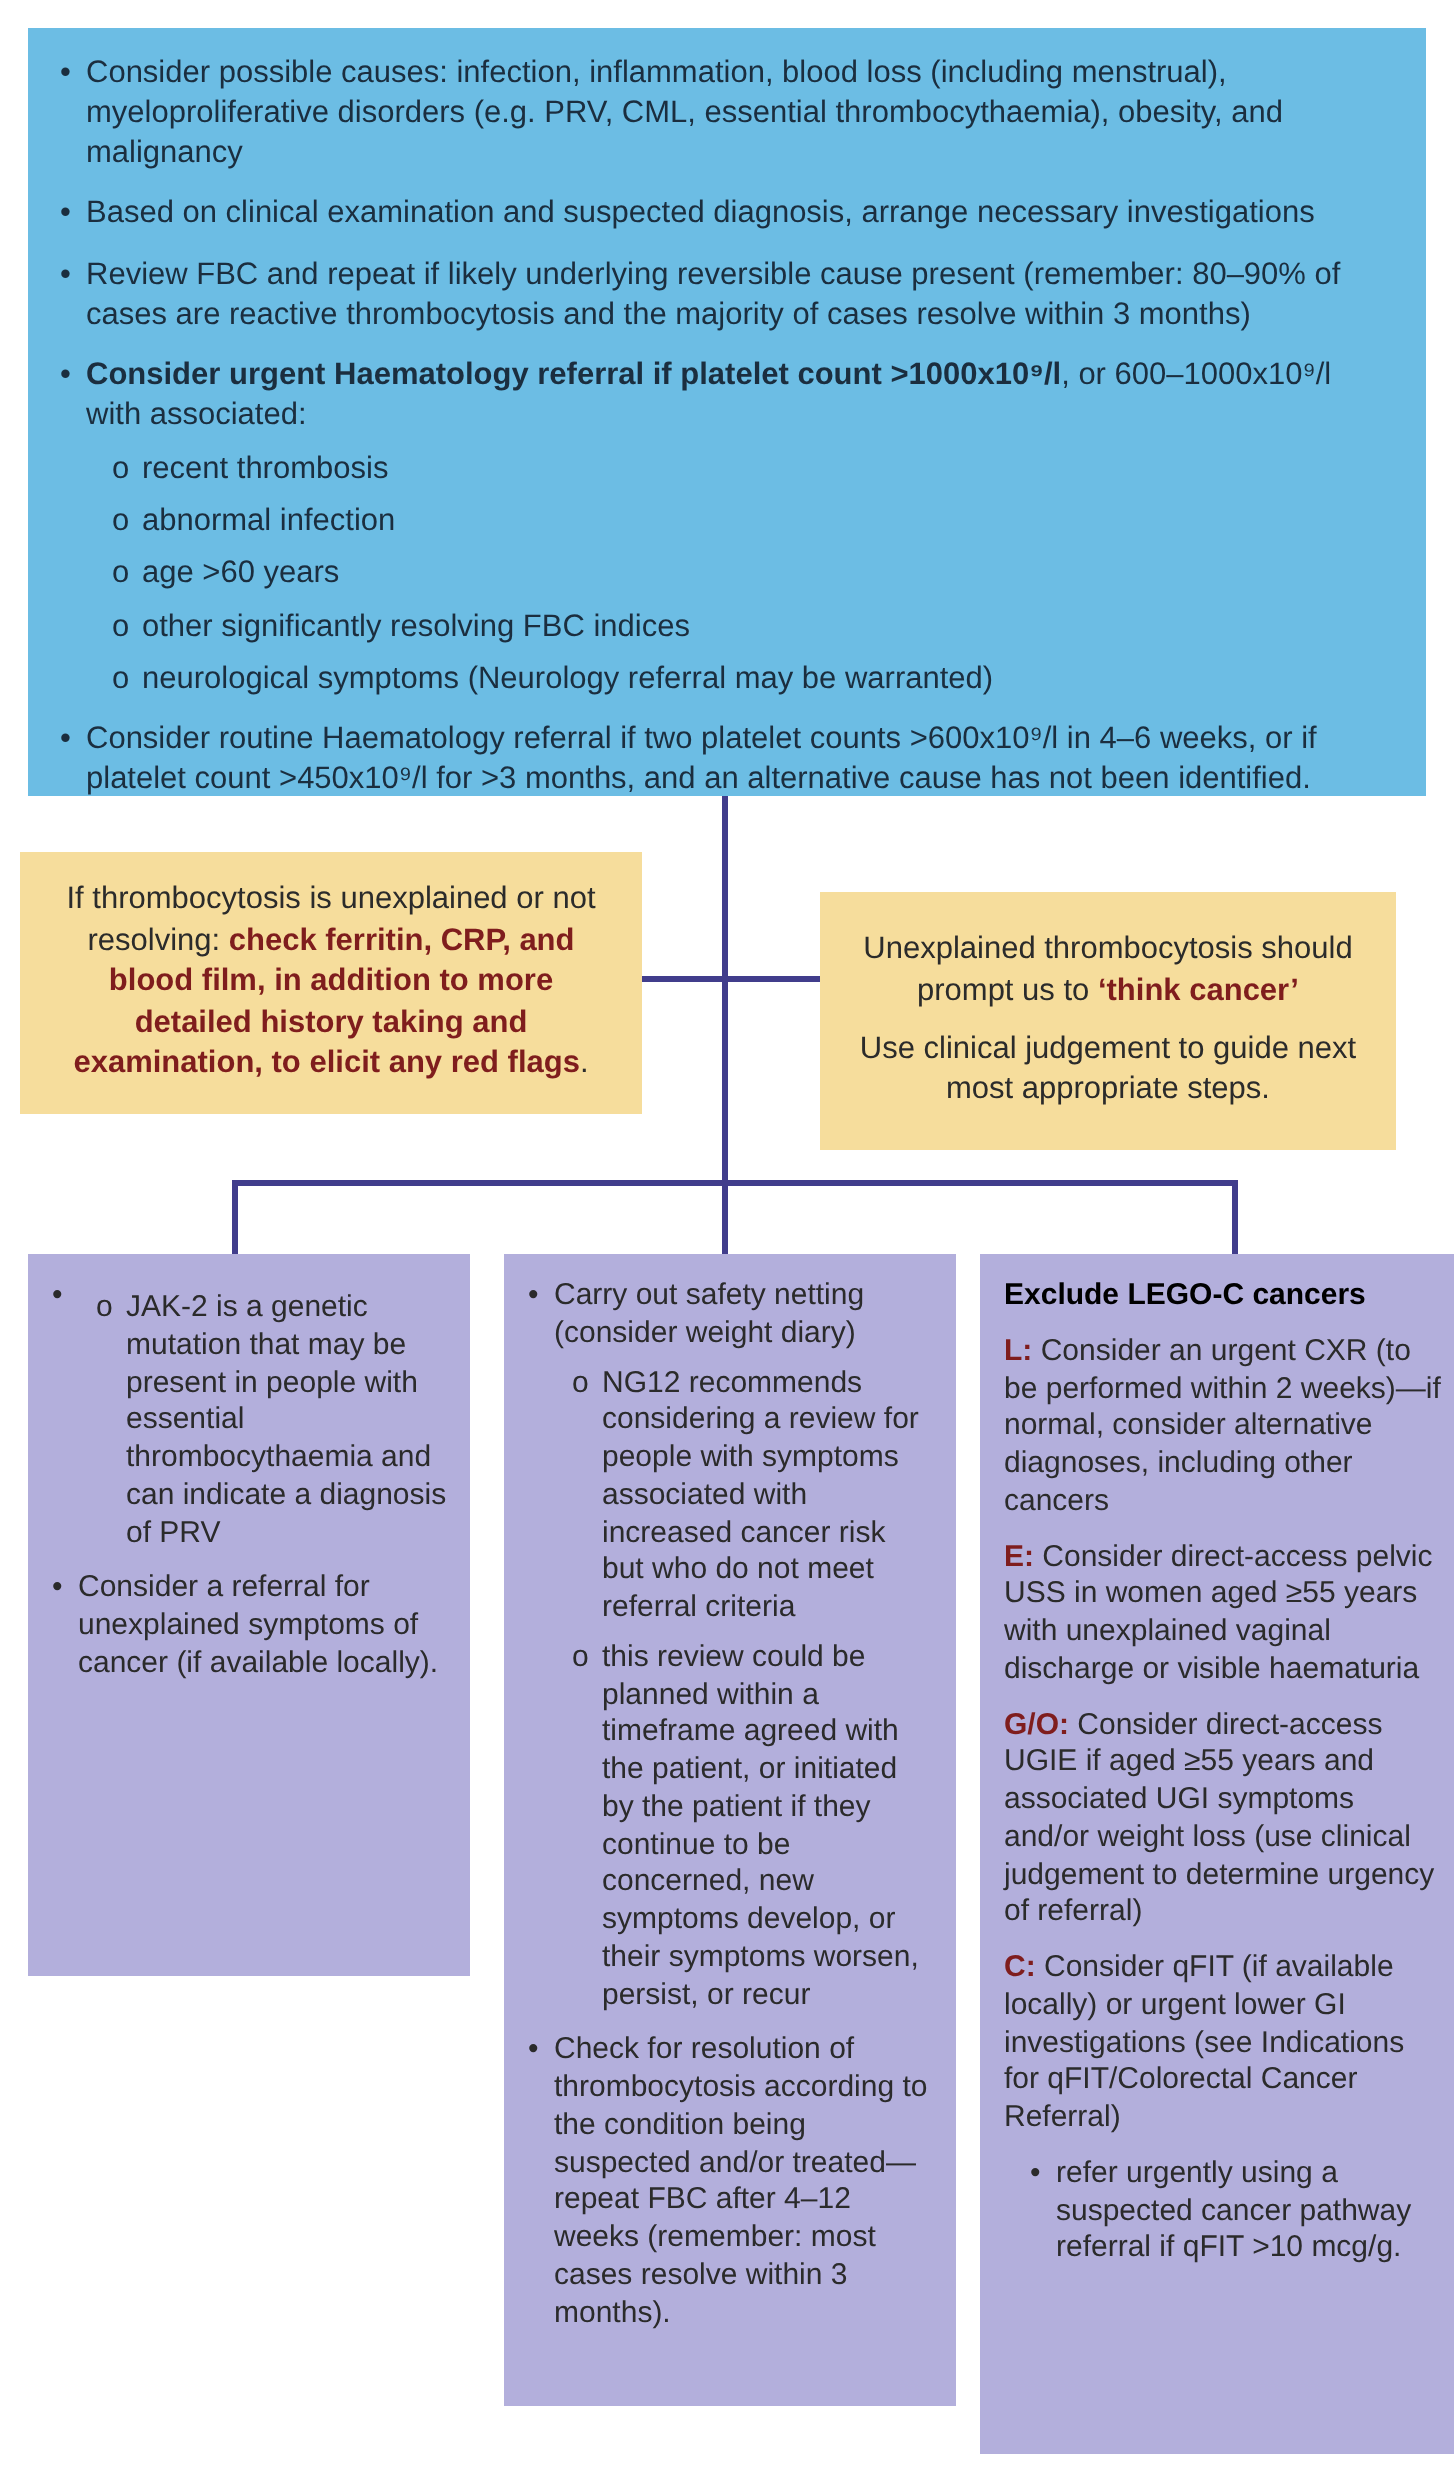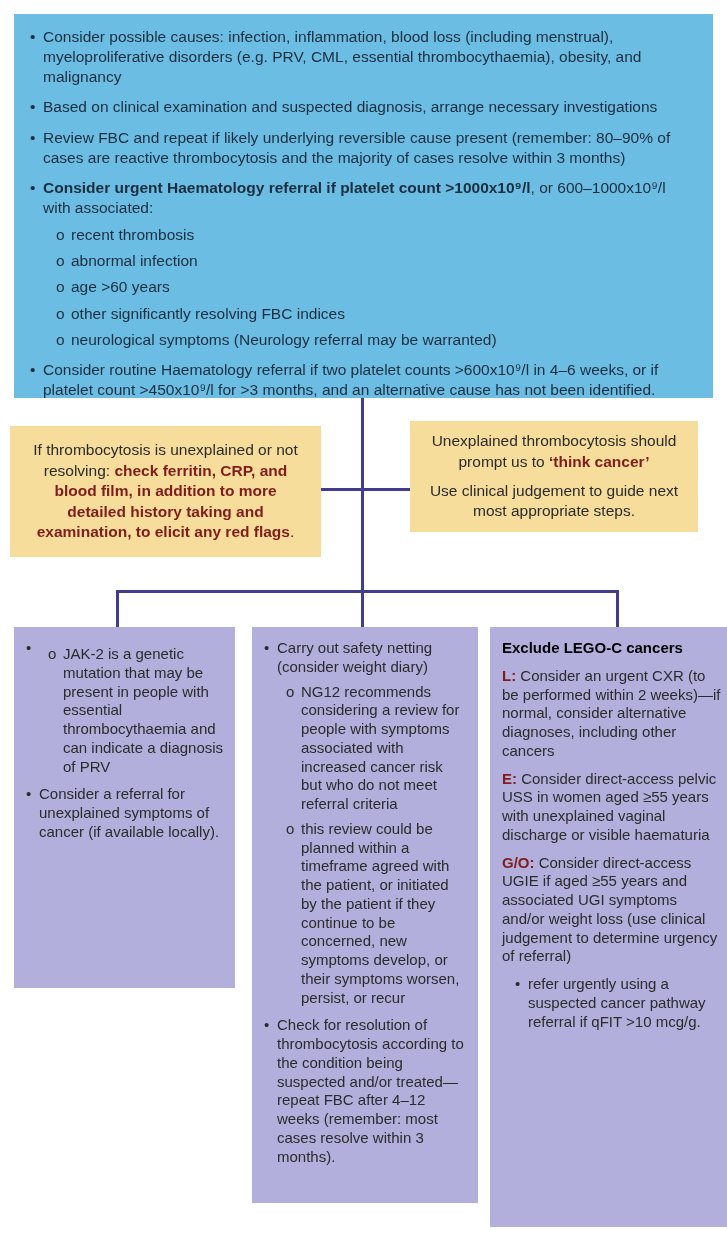--- a/index.html
+++ b/index.html
@@ -22,7 +22,7 @@
     padding:10px 14px;
   }
   .yellow-left  { left:10px;  top:426px; width:311px; height:131px; }
-  .yellow-right { left:410px; top:421px; width:288px; height:111px; }
+  .yellow-right { left:410px; top:446px; width:288px; height:129px; }
   .yellow .para + .para { margin-top:9px; }
 
   .purple {

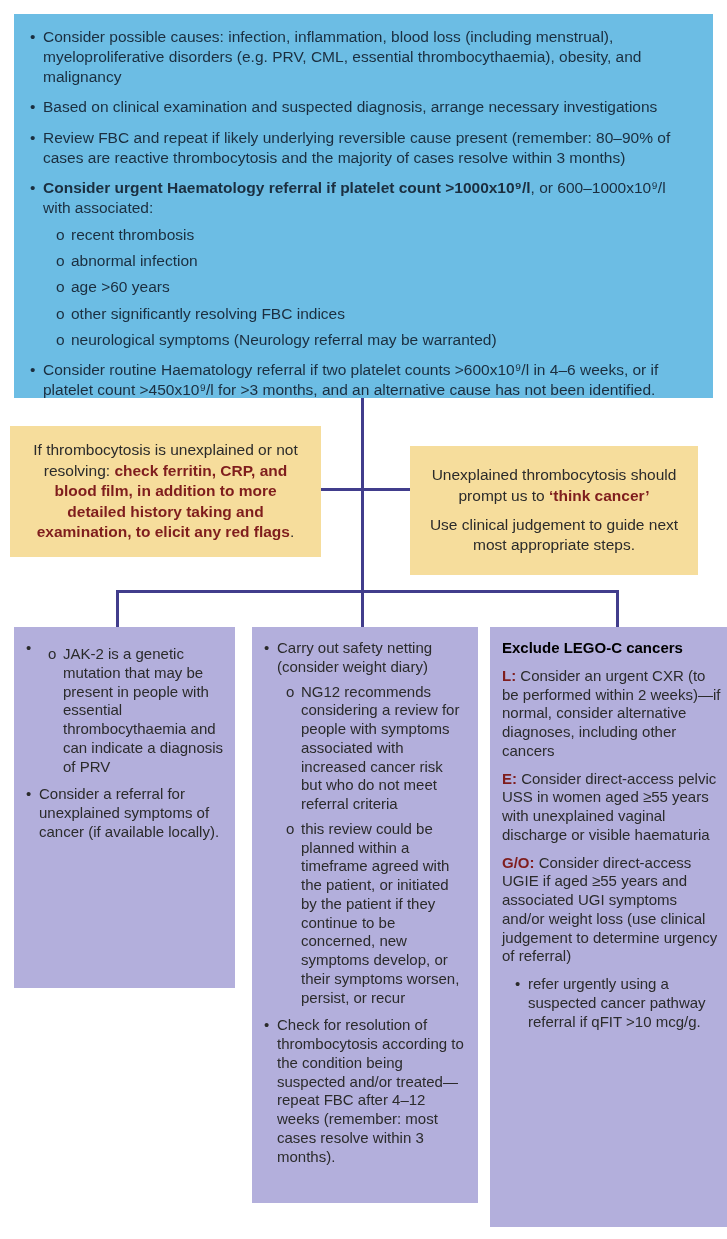--- a/index.html
+++ b/index.html
@@ -171,6 +171,7 @@
     <div class="col3-item"><span class="b">L:</span><span> Consider an urgent CXR (to be performed within 2 weeks)—if normal, consider alternative diagnoses, including other cancers</span></div>
     <div class="col3-item"><span class="b">E:</span><span> Consider direct-access pelvic USS in women aged ≥55 years with unexplained vaginal discharge or visible haematuria</span></div>
     <div class="col3-item"><span class="b">G/O:</span><span> Consider direct-access UGIE if aged ≥55 years and associated UGI symptoms and/or weight loss (use clinical judgement to determine urgency of referral)</span></div>
+    <div class="col3-item"><span class="b">C:</span><span> Consider qFIT (if available locally) or urgent lower GI investigations (see Indications for qFIT/Colorectal Cancer Referral)</span></div>
     <div class="sublist3">
       <div class="li">
         <span class="marker">•</span>

